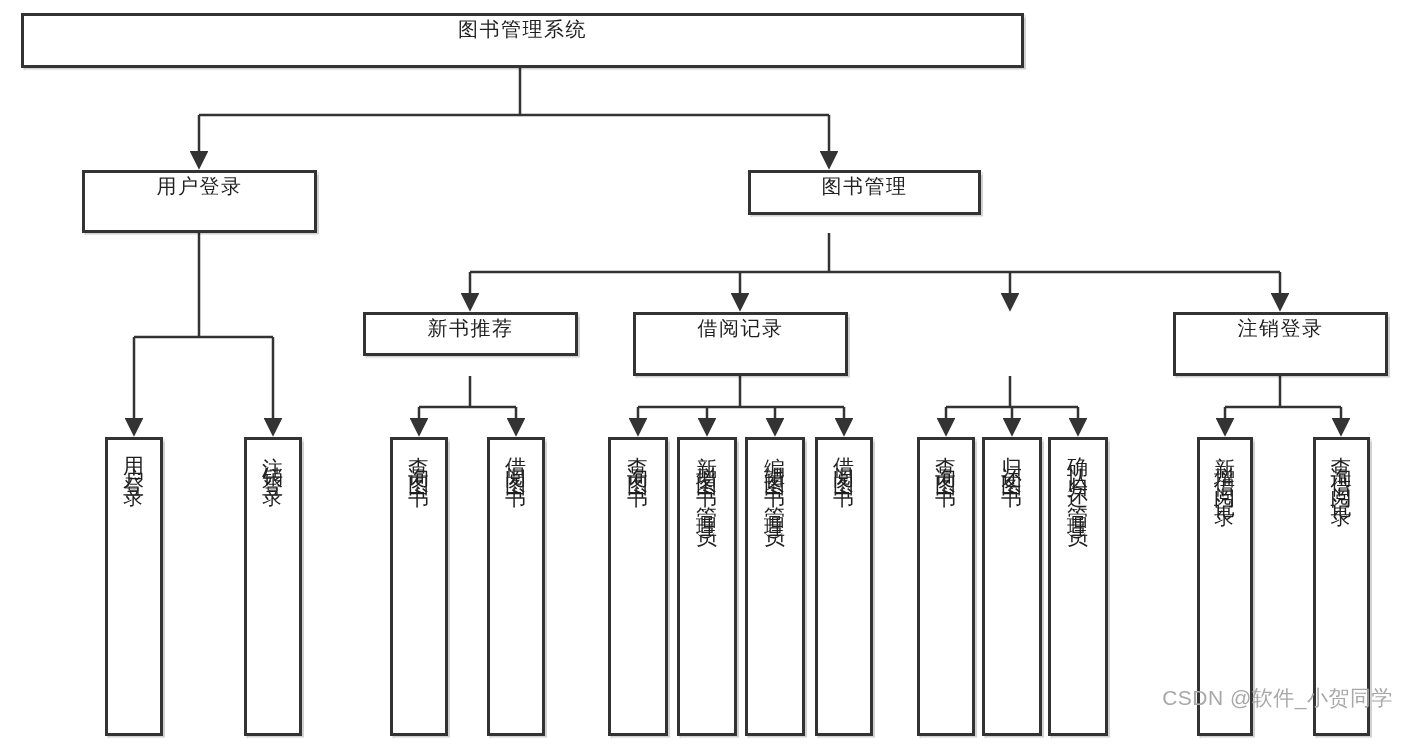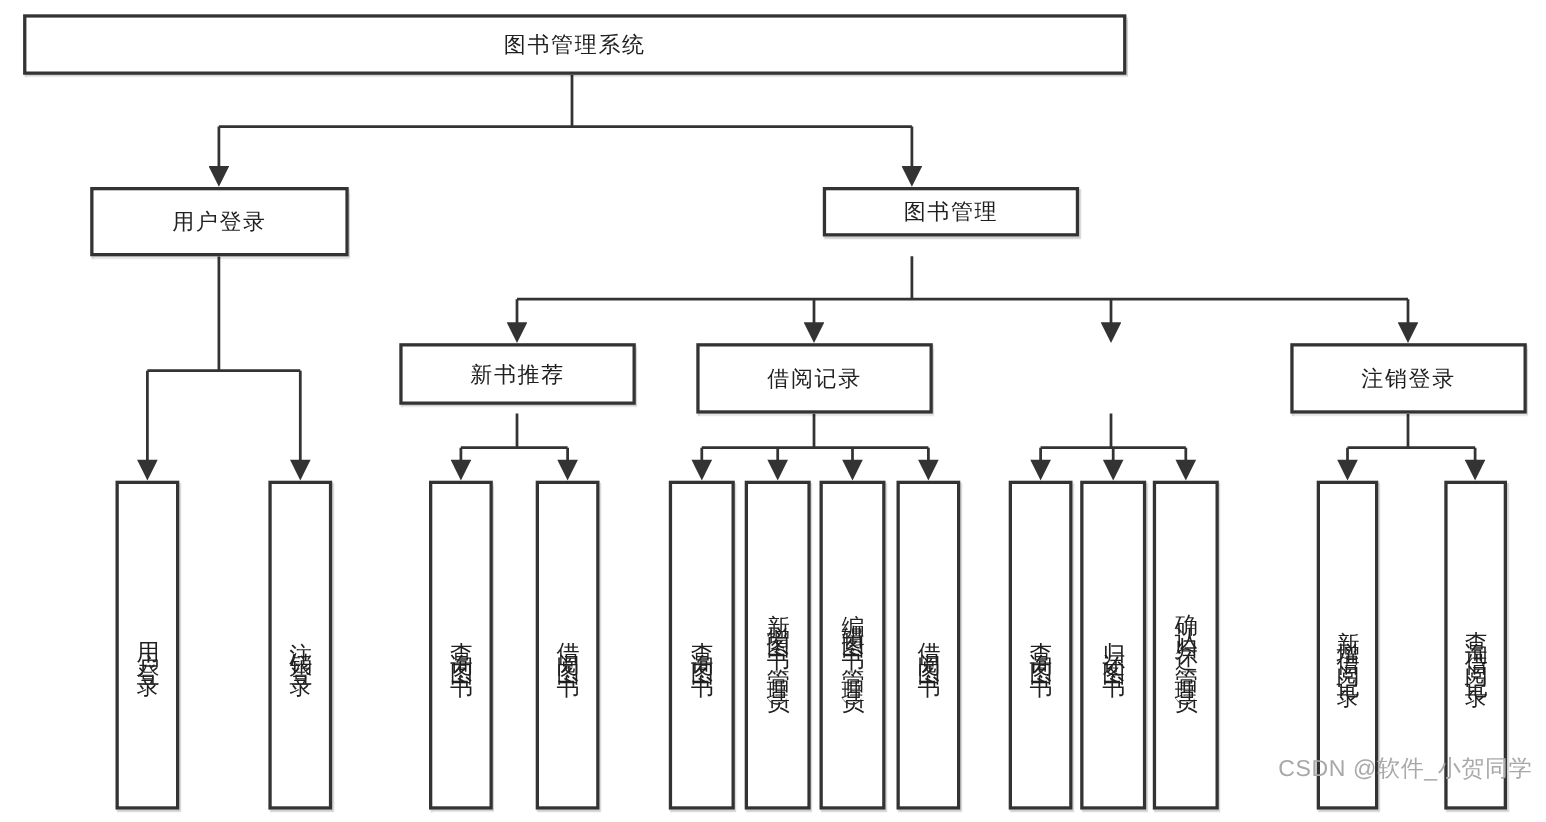--- a/index.html
+++ b/index.html
@@ -17,7 +17,7 @@
     border:3px solid #333333;
     background:#ffffff;
     display:flex;
-    align-items:center;
+    align-items:flex-start;
     justify-content:center;
     box-shadow:1.5px 2px 1px rgba(0,0,0,0.18);
   }

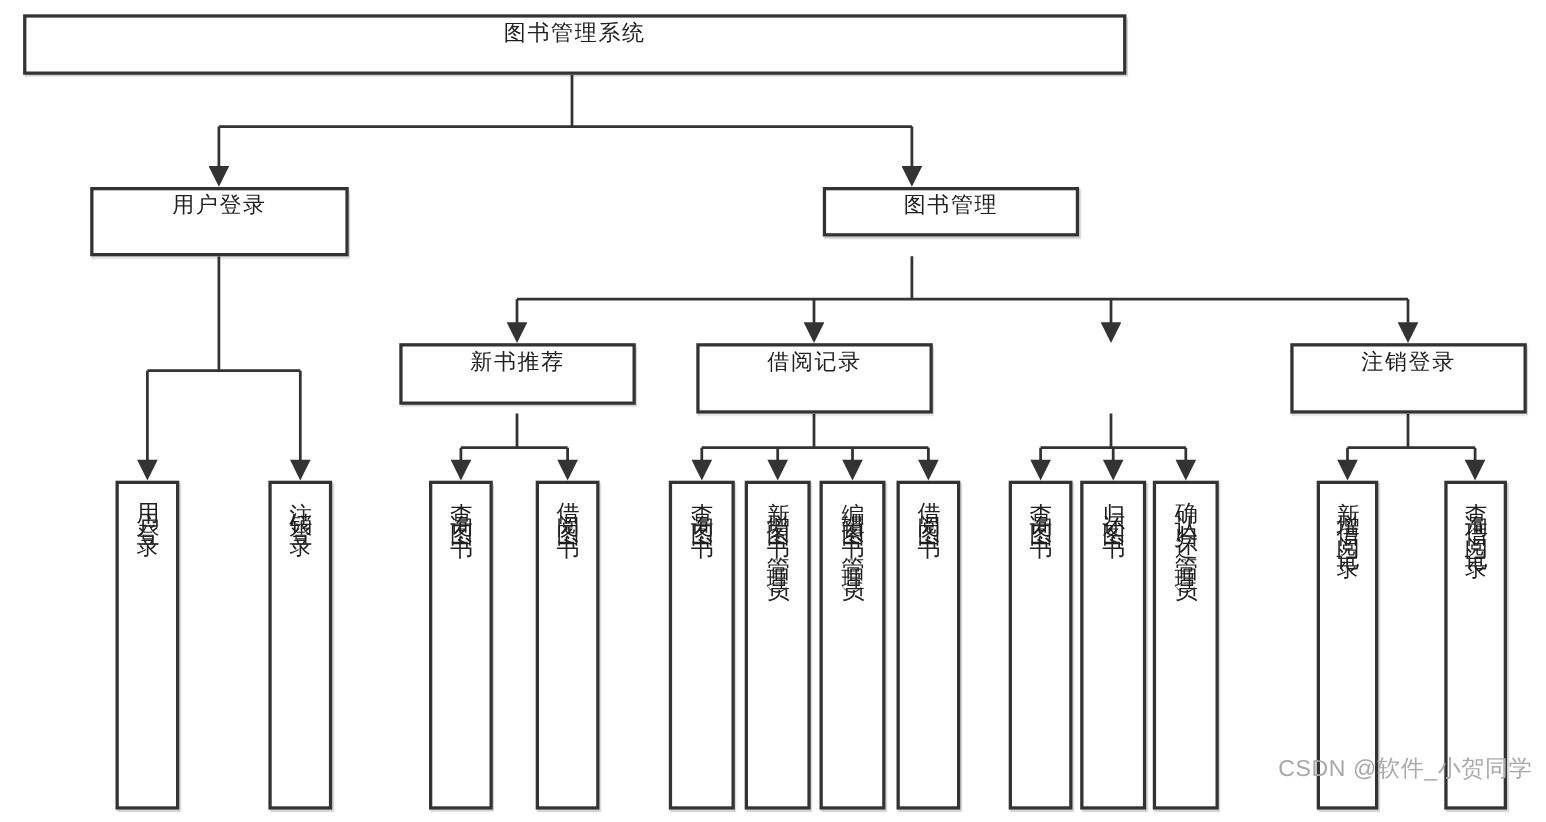--- a/index.html
+++ b/index.html
@@ -99,7 +99,7 @@
     <span class="lbl">图书管理</span>
   </div>
 
-  <div class="box h" style="left:363px;top:312px;width:215px;height:56px">
+  <div class="box h" style="left:363px;top:312px;width:215px;height:44px">
     <span class="lbl">新书推荐</span>
   </div>
   <div class="box h" style="left:633px;top:312px;width:215px;height:64px">

